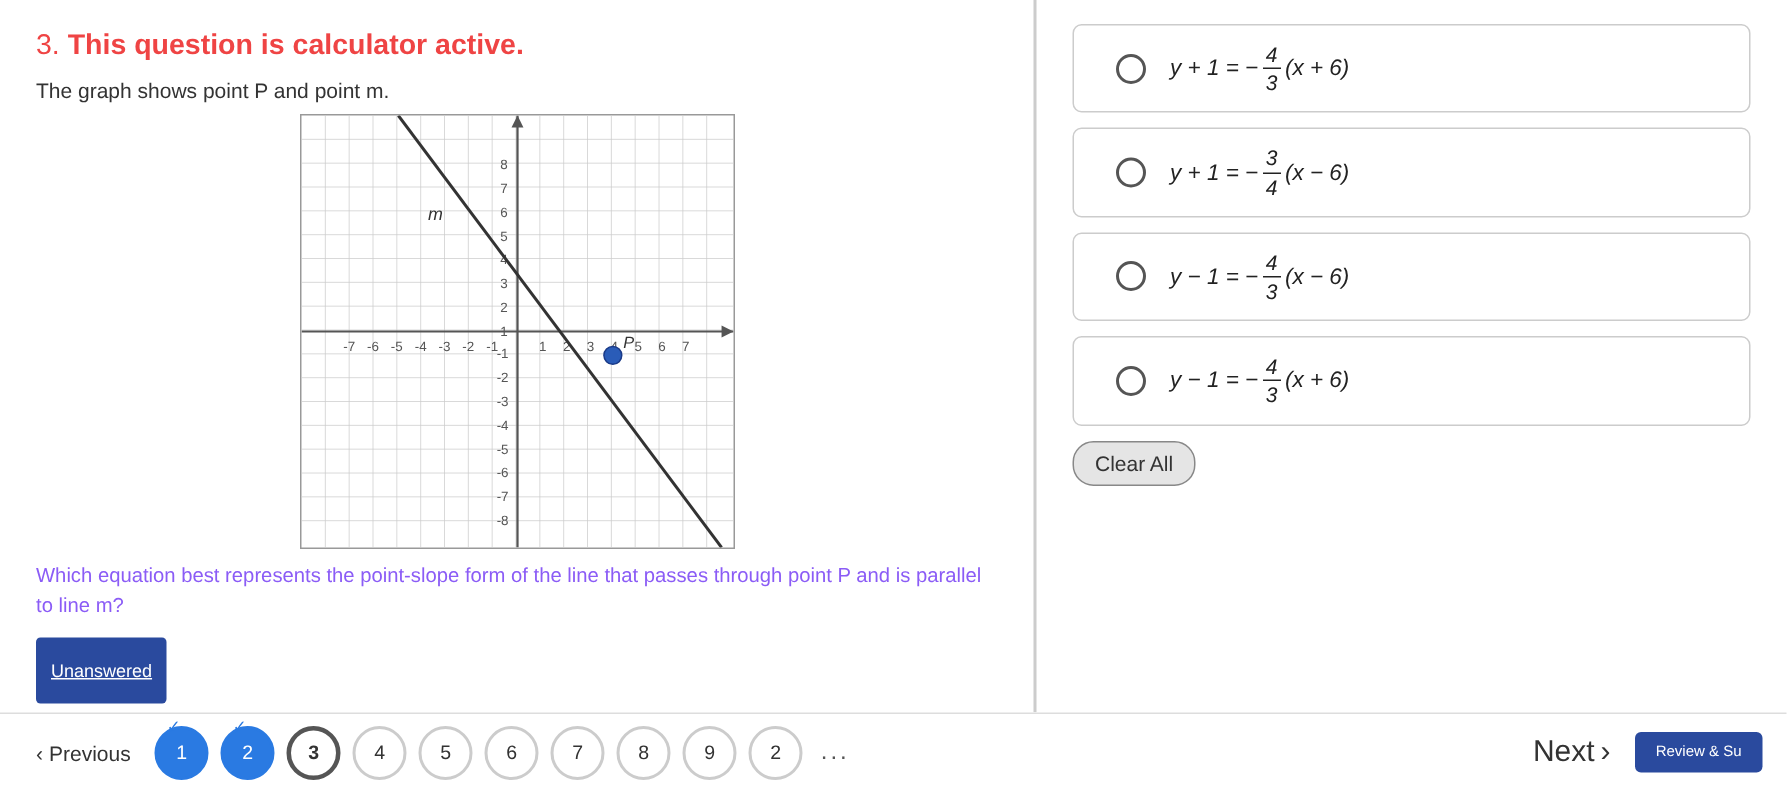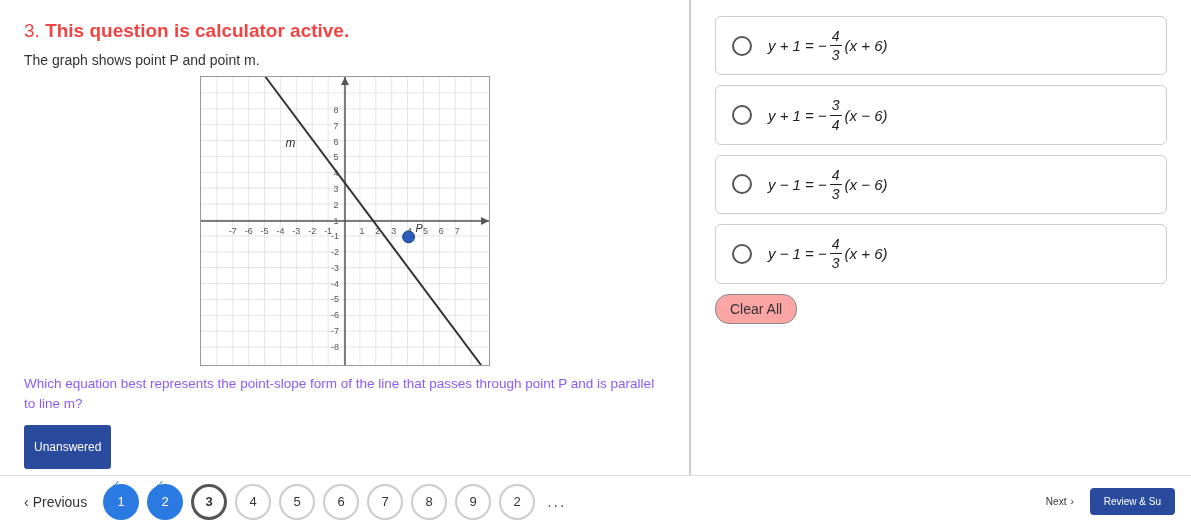--- a/index.html
+++ b/index.html
@@ -93,7 +93,7 @@
       align-items: center;
       border: 1.5px solid #ccc;
       border-radius: 6px;
-      padding: 10px 16px;
+      padding: 10px 28px;
       cursor: pointer;
       background: #fff;
       min-height: 52px;

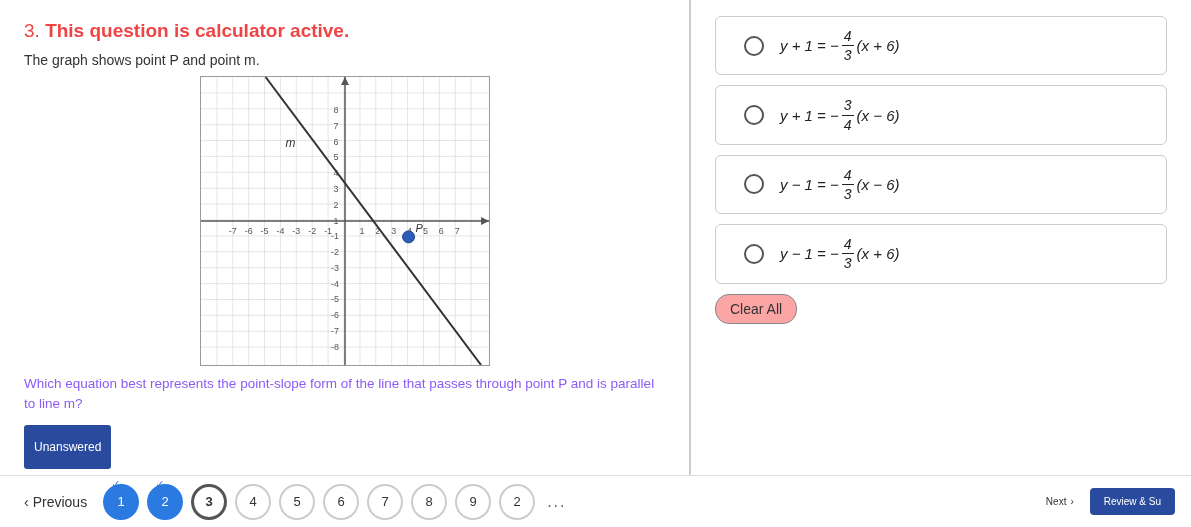--- a/index.html
+++ b/index.html
@@ -122,7 +122,7 @@
       font-size: 14px;
       color: #333;
       cursor: pointer;
-      background: #fca5a5;
+      background: #e5e5e5;
       width: fit-content;
     }
 

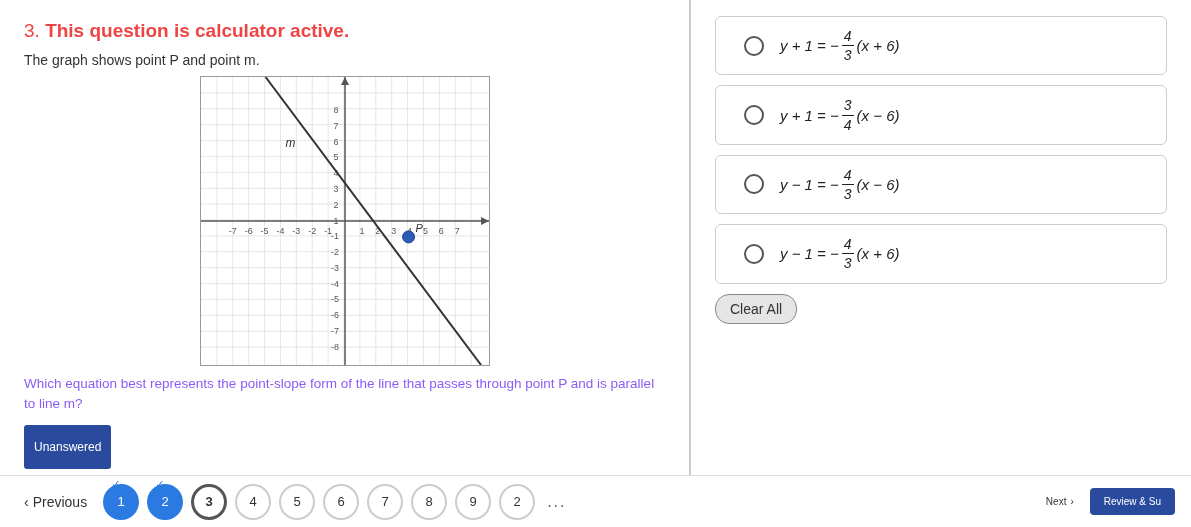--- a/index.html
+++ b/index.html
@@ -77,6 +77,7 @@
       padding: 15px 10px;
       border-radius: 3px;
       margin-top: 2px;
+      text-decoration: underline;
     }
 
     

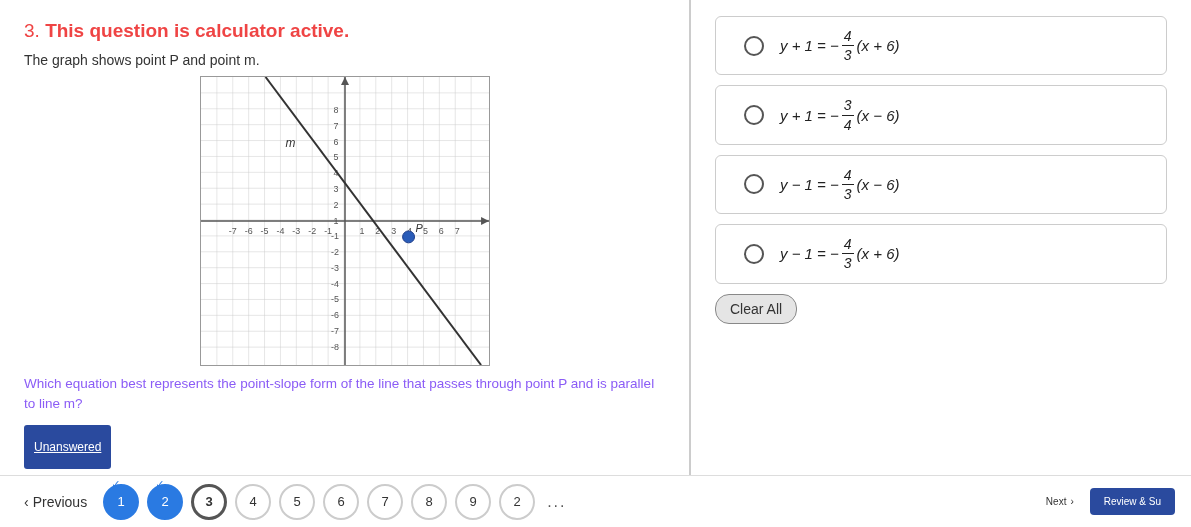--- a/index.html
+++ b/index.html
@@ -204,7 +204,7 @@
       display: flex;
       align-items: center;
       gap: 4px;
-      font-size: 10px;
+      font-size: 20px;
       color: #333;
       cursor: pointer;
       background: none;

